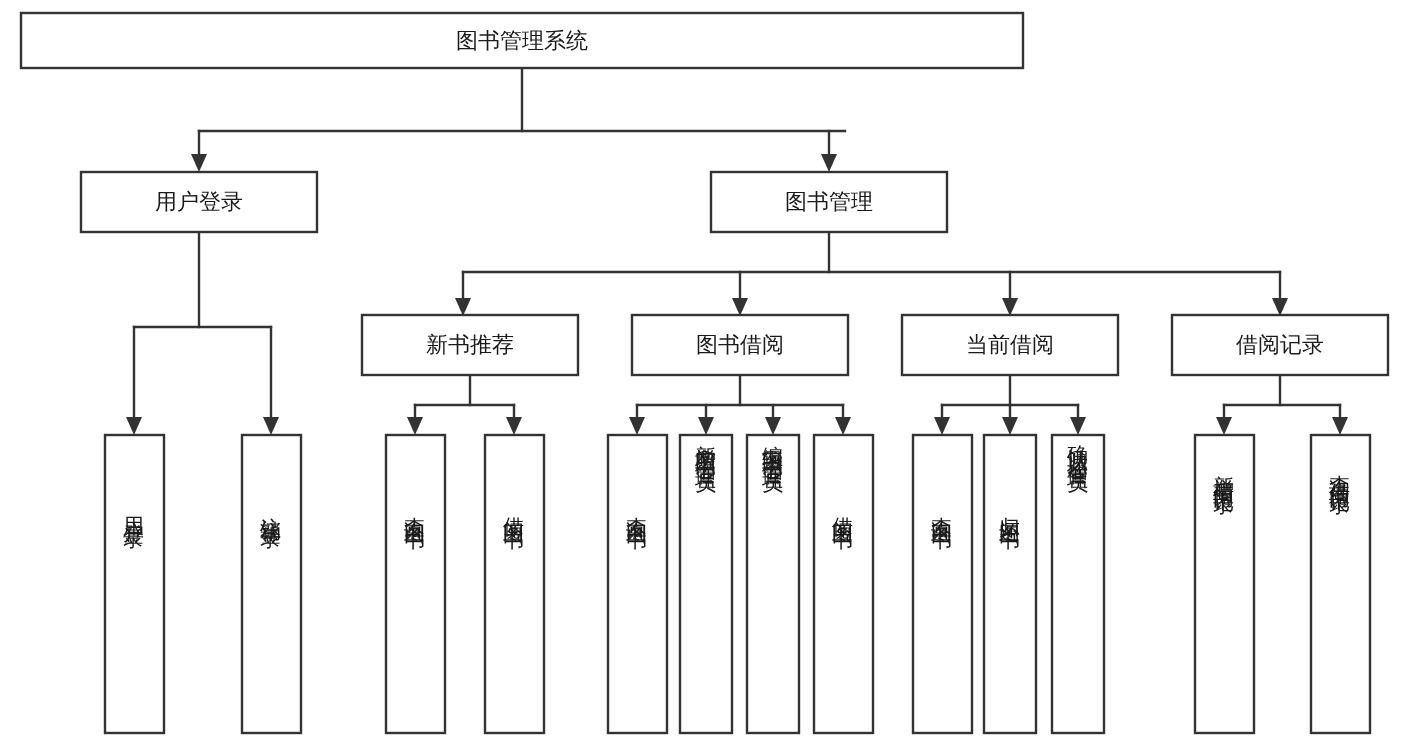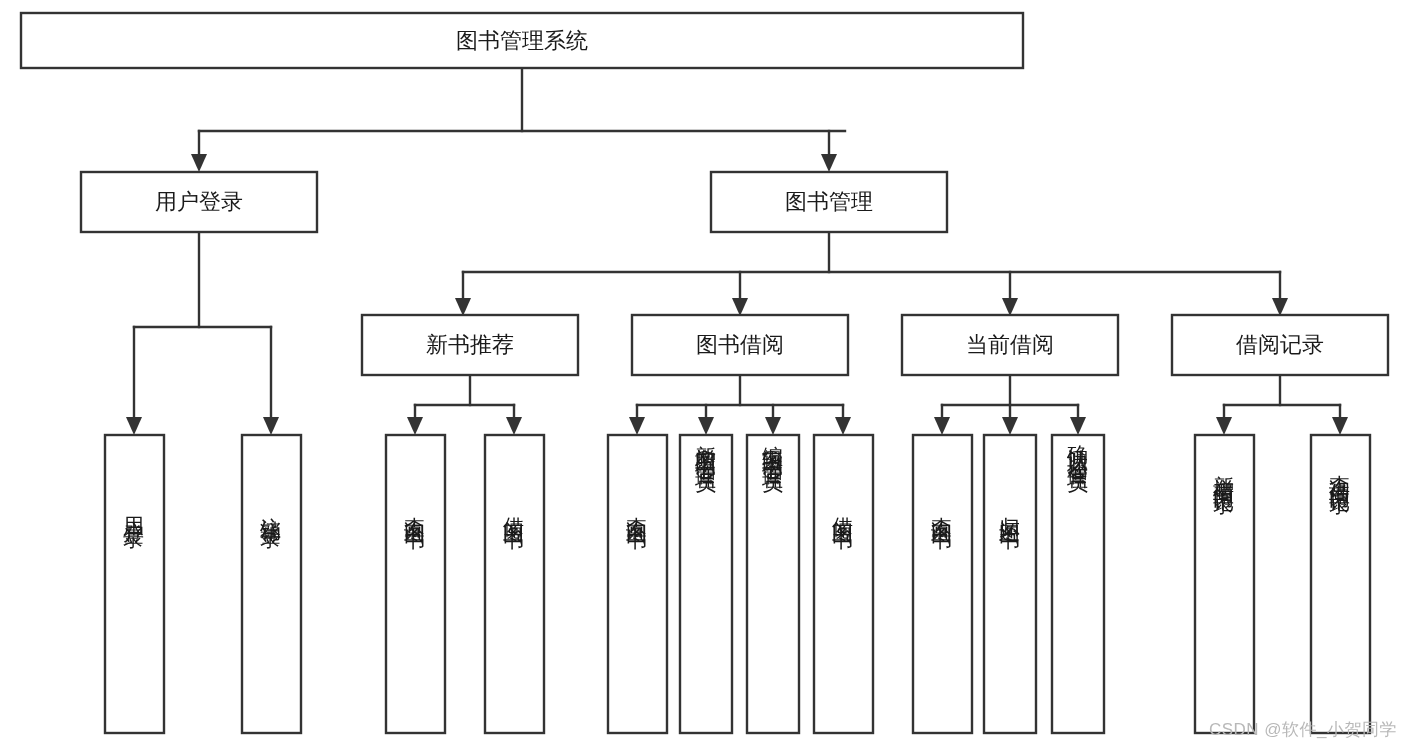--- a/index.html
+++ b/index.html
@@ -240,7 +240,6 @@
 
   </svg>
 
-  <div class="watermark">CSDN @软件_小贺同学</div>
 
 </div>
 

